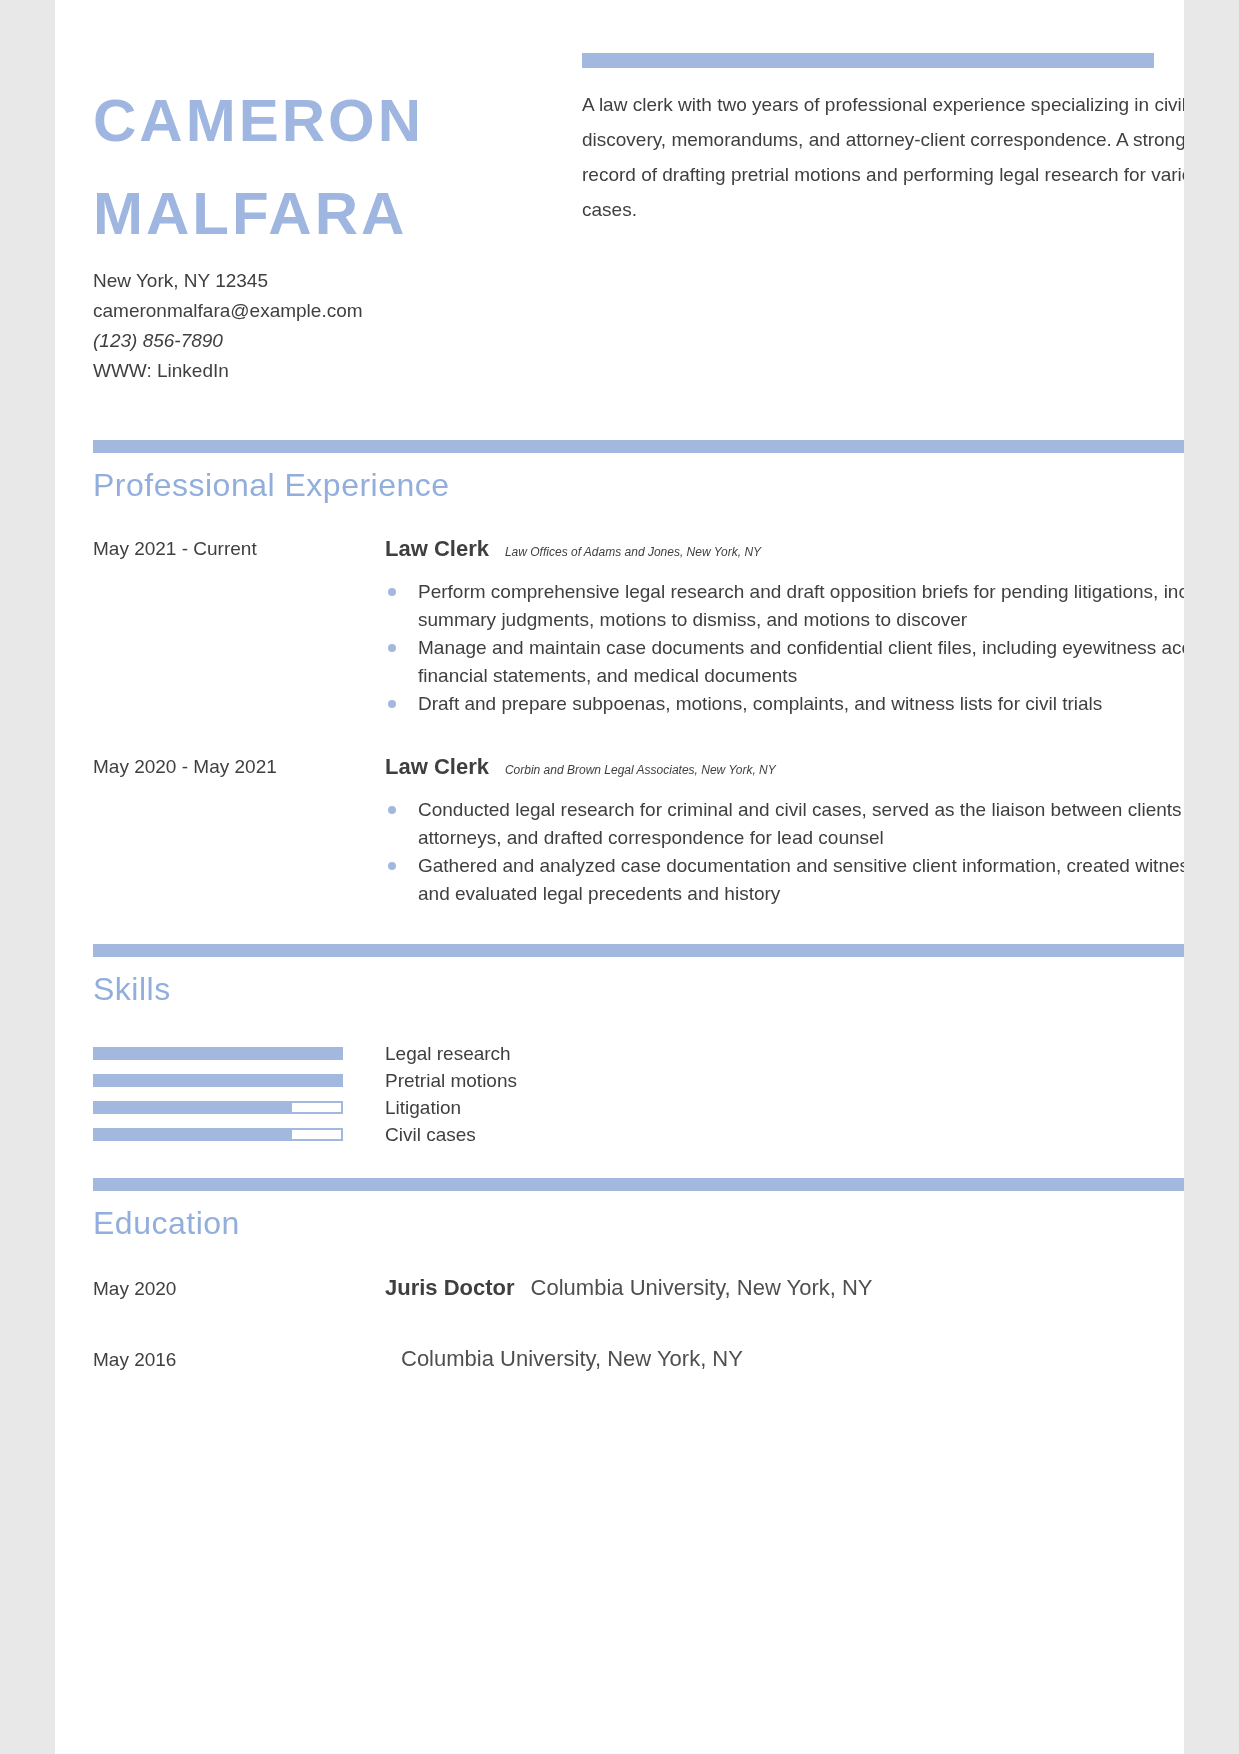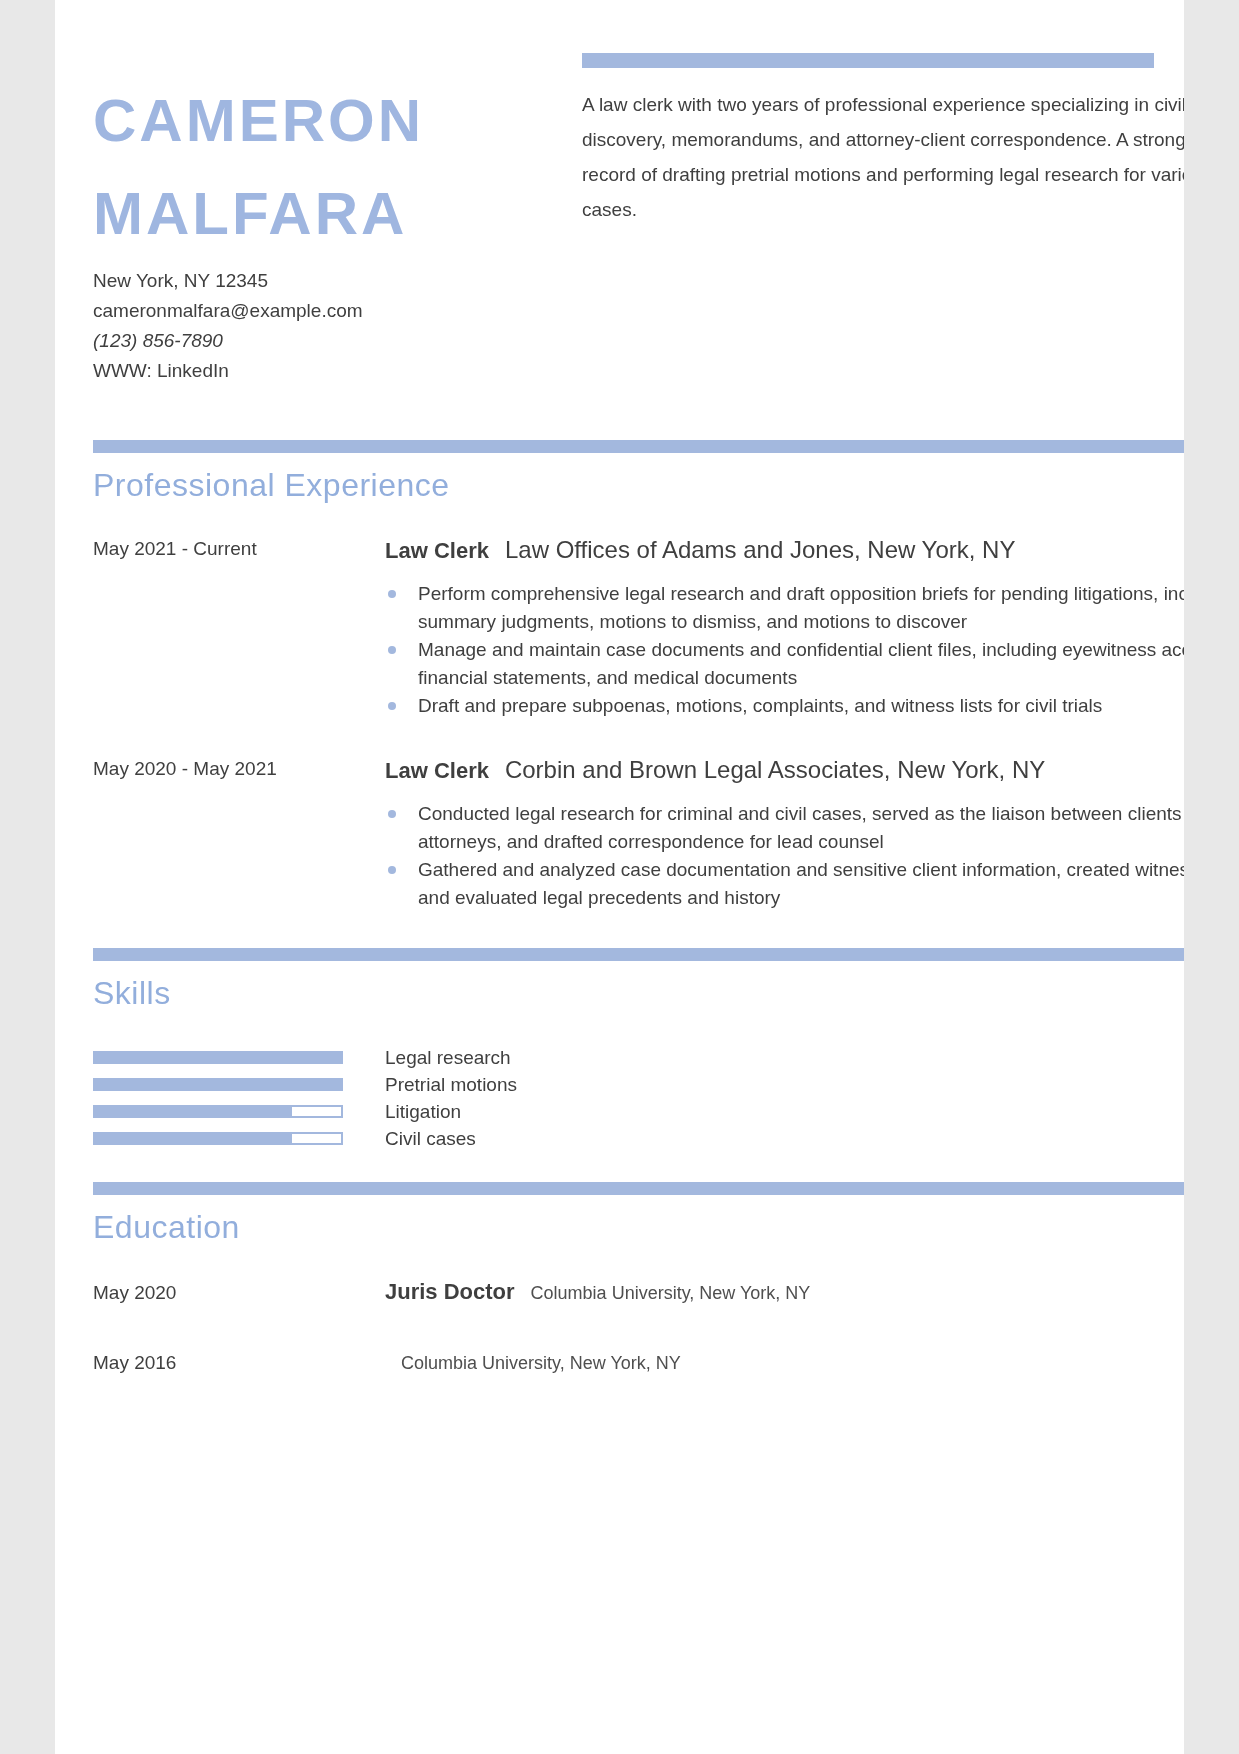--- a/index.html
+++ b/index.html
@@ -85,7 +85,7 @@
     margin-bottom: 16px;
   }
   .role-title { font-size: 22px; line-height: 26px; font-weight: 700; }
-  .company-name { font-size: 24px; margin-left: 16px; }
+  .company-name { font-size: 12px; font-style: italic; margin-left: 16px; }
   .bullets {
     list-style: none;
     margin: 0;

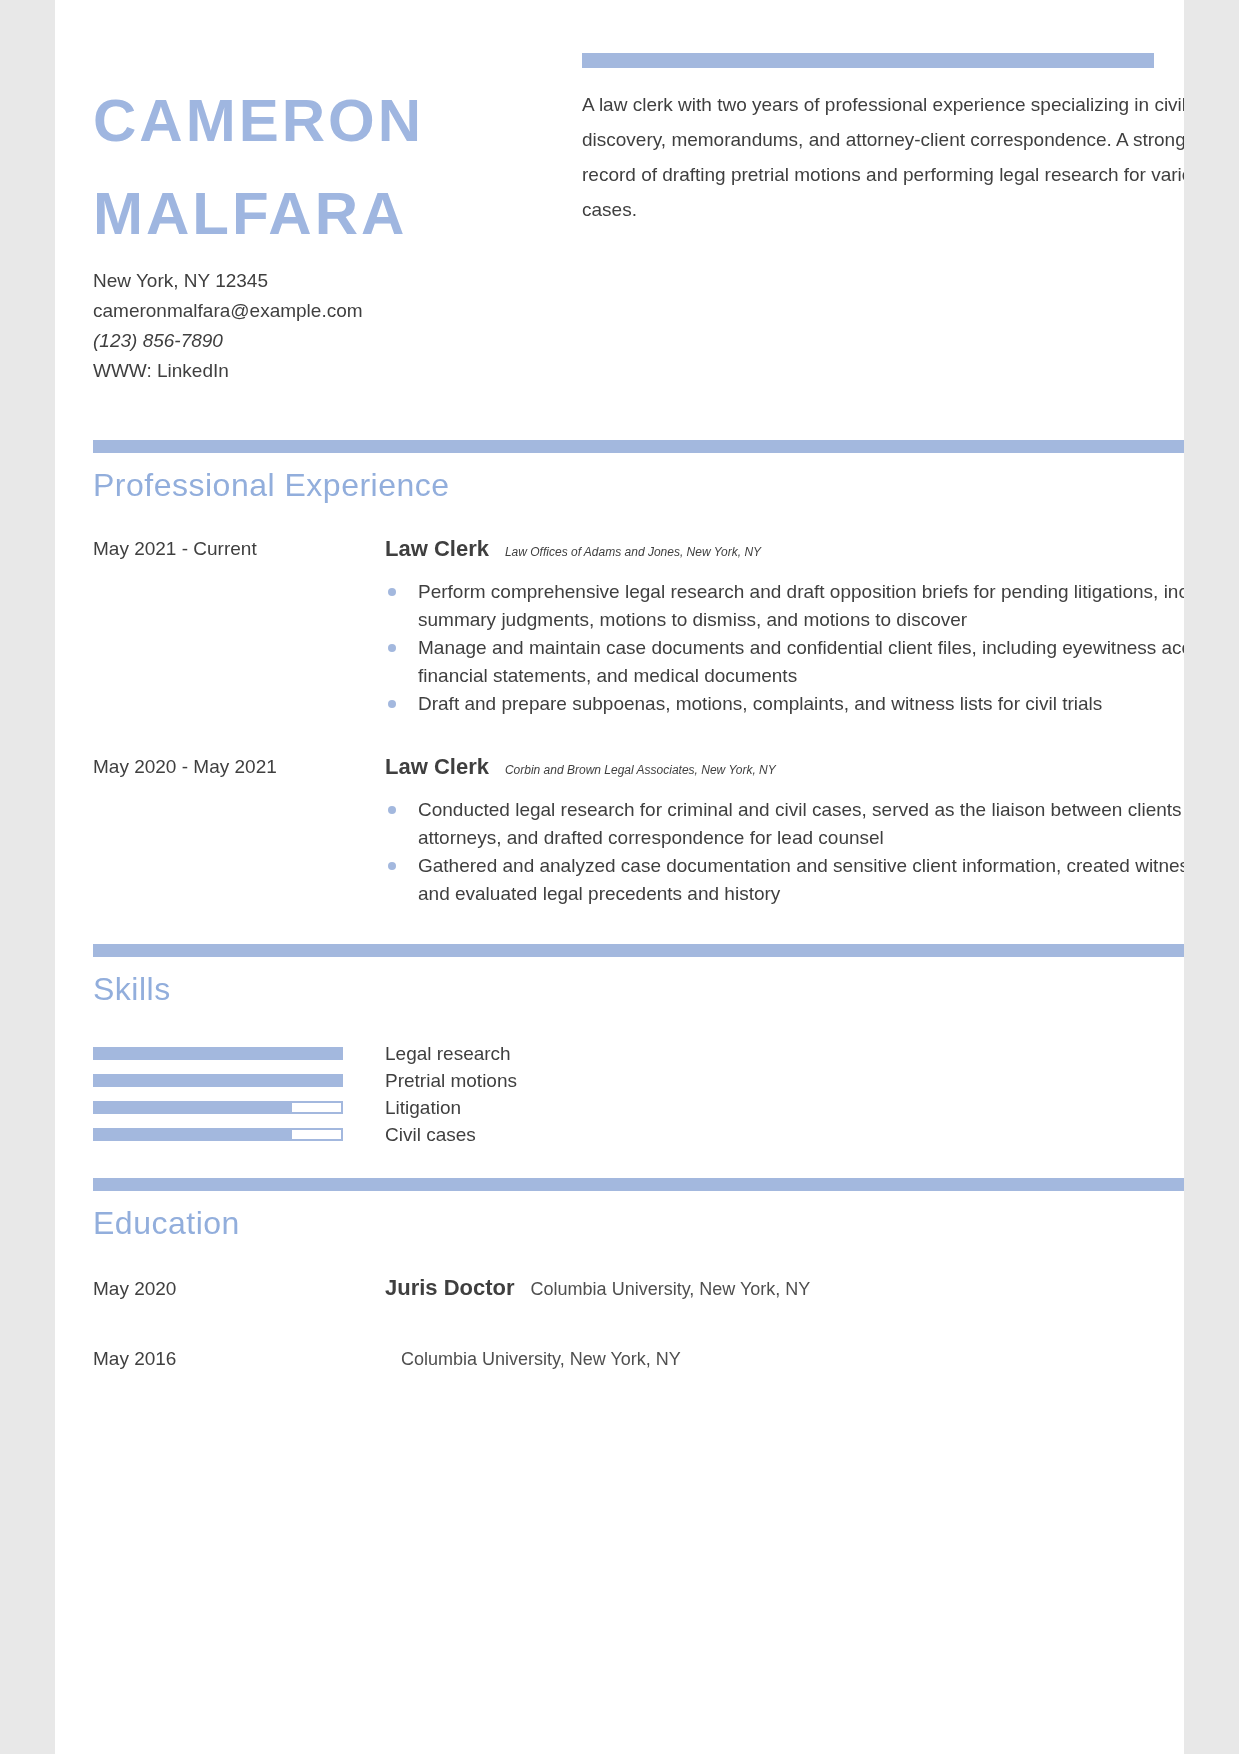--- a/index.html
+++ b/index.html
@@ -125,7 +125,7 @@
   .edu-entry { margin-bottom: 44px; align-items: baseline; }
   .degree-line { display: flex; align-items: baseline; }
   .degree-title { font-size: 22px; line-height: 28px; font-weight: 700; text-align: center; }
-  .school-name { font-size: 18px; color: var(--muted-color, #4f4f4f); margin-left: 16px; }
+  .school-name { font-size: 22px; color: var(--muted-color, #4f4f4f); margin-left: 16px; }
 </style>
 </head>
 <body>

